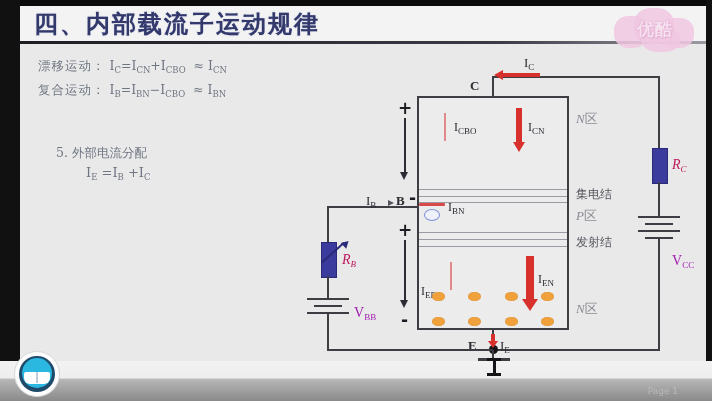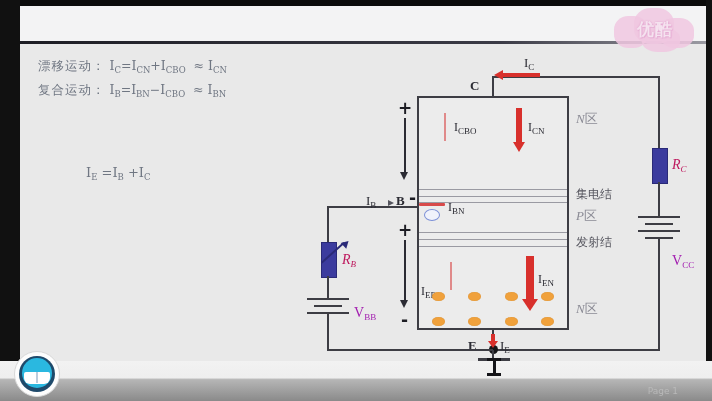--- a/index.html
+++ b/index.html
@@ -130,6 +130,7 @@
   <div class="bar-right"></div>
 
   <div class="title-zone"></div>
+  <div class="title">四、内部载流子运动规律</div>
   <div class="title-rule"></div>
 
   <div class="wm">

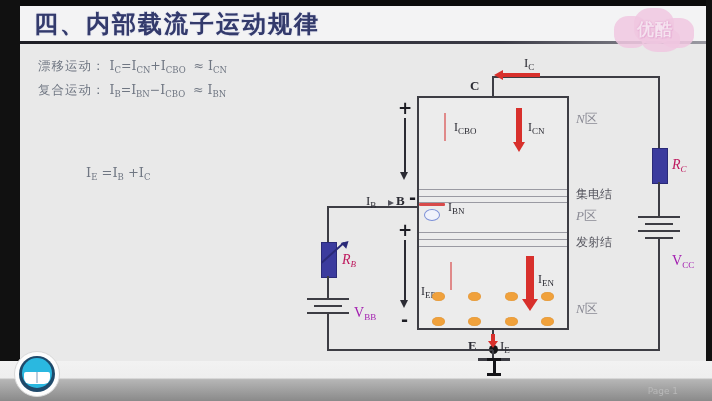--- a/index.html
+++ b/index.html
@@ -151,6 +151,7 @@
       <span>I<span class="sub">B</span>=I<span class="sub">BN</span>−I<span class="sub">CBO</span> &nbsp;≈ I<span class="sub">BN</span></span>
     </div>
   </div>
+  <div class="sec5">5. 外部电流分配</div>
   <div class="sec5eq">I<span class="sub">E</span> =I<span class="sub">B</span> +I<span class="sub">C</span></div>
 
   <div class="circ">

